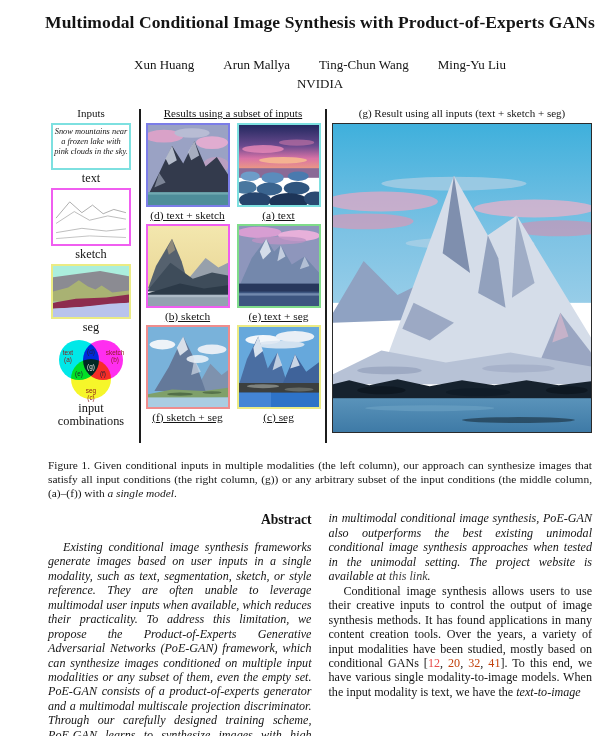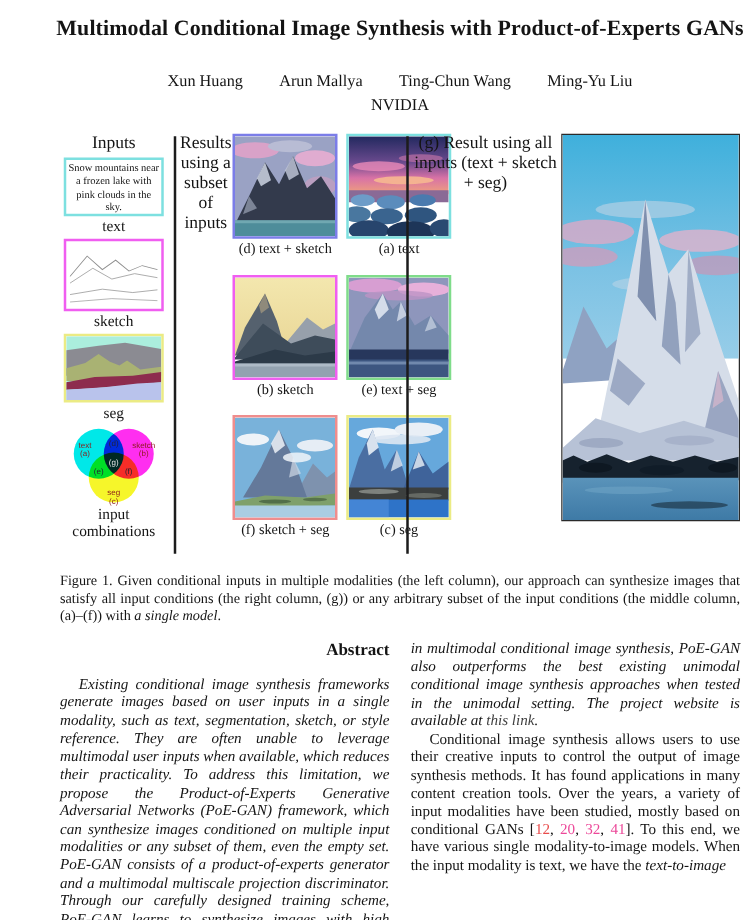--- a/index.html
+++ b/index.html
@@ -17,7 +17,7 @@
   .figure { display:flex; margin:15px 6px 0 6px; height:338px; }
   .vdiv { width:2px; background:#1c1c1c; margin:2px 3px 0 3px; height:334px; }
 
-  .col-heading { font-size:14px; text-align:center; line-height:1.15; margin-bottom:3px; }
+  .col-heading { font-size:11px; text-align:center; line-height:1.15; margin-bottom:3px; }
 
   .inputs-col { width:90px; display:flex; flex-direction:column; align-items:center; }
   .text-box { width:80px; height:47px; border:2px solid; font-size:8.4px; line-height:1.22; text-align:center; padding:2px 1px; }

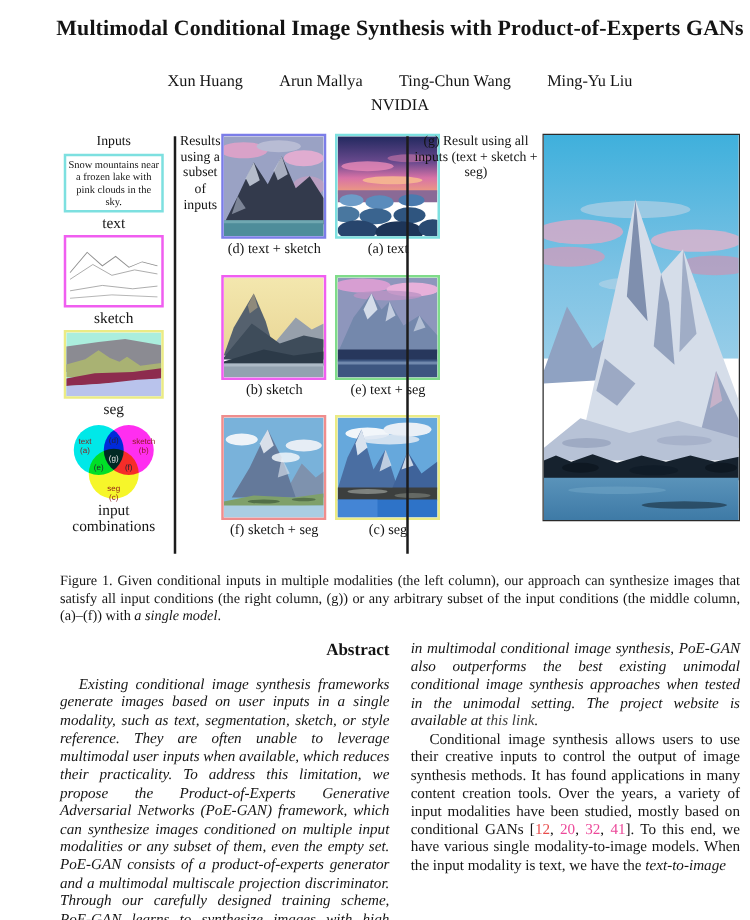--- a/index.html
+++ b/index.html
@@ -32,7 +32,7 @@
   .venn text.tag-light { fill:#e8e8e8; }
   .combos-label { font-size:12.3px; line-height:1.12; text-align:center; }
 
-  .results-col { width:178px; display:flex; flex-direction:row; }
+  .results-col { width:178px; display:flex; flex-direction:column;text-decoration:underline; }
   .results-grid { display:grid; grid-template-columns:86px 86px; justify-content:center; column-gap:5px; }
   .result-cell { display:flex; flex-direction:column; align-items:center; }
   .result-img { width:84px; height:84px; border:2px solid; overflow:hidden; }

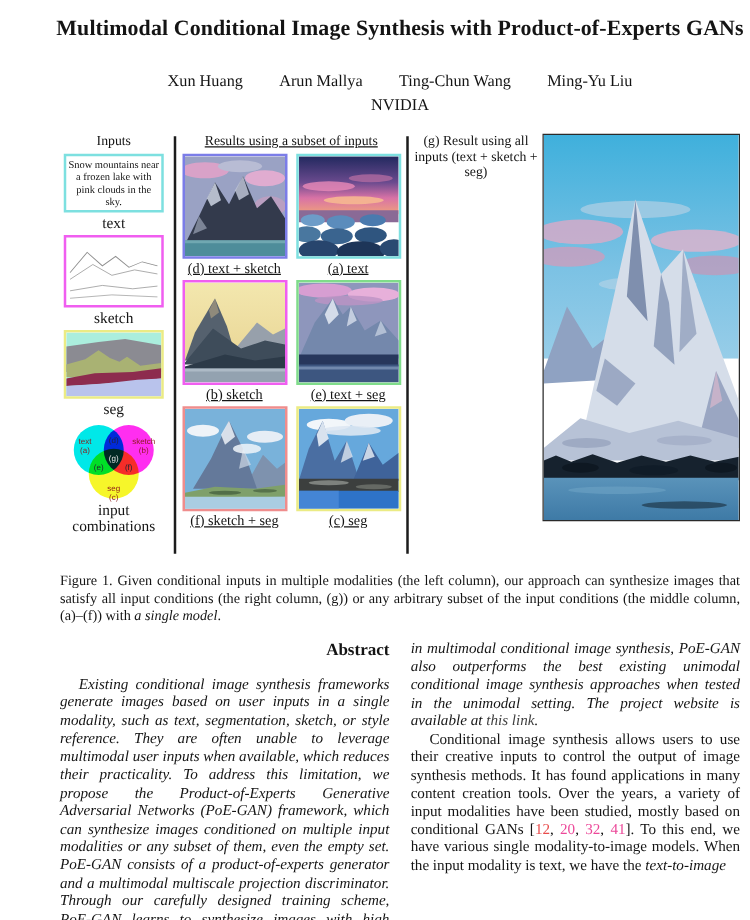--- a/index.html
+++ b/index.html
@@ -38,7 +38,7 @@
   .result-img { width:84px; height:84px; border:2px solid; overflow:hidden; }
   .result-caption { font-size:11.4px; margin:2px 0 3px 0; white-space:nowrap; }
 
-  .right-col { flex:1; display:flex; flex-direction:row; }
+  .right-col { flex:1; display:flex; flex-direction:column; }
   .big-img { height:310px; border:1px solid #2a2a2a; margin:0 2px; overflow:hidden; }
 
   

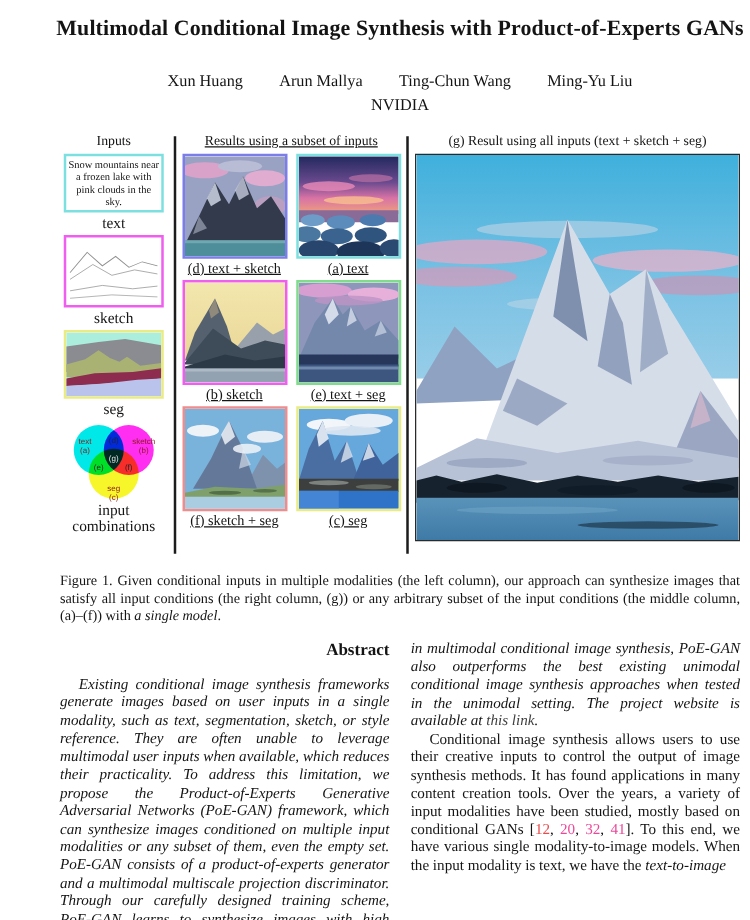--- a/index.html
+++ b/index.html
@@ -20,7 +20,7 @@
   .col-heading { font-size:11px; text-align:center; line-height:1.15; margin-bottom:3px; }
 
   .inputs-col { width:90px; display:flex; flex-direction:column; align-items:center; }
-  .text-box { width:80px; height:47px; border:2px solid; font-size:8.4px; line-height:1.22; text-align:center; padding:2px 1px; }
+  .text-box { width:80px; height:47px; border:2px solid; font-size:8.4px; line-height:1.22; text-align:center; padding:2px 1px;font-style:italic; }
   .modality-label { font-size:12.3px; margin:1px 0 2px 0; }
   .sketch-box { width:80px; height:58px; border:2px solid; background:#fff; }
   .seg-box { width:80px; height:55px; border:2px solid; }

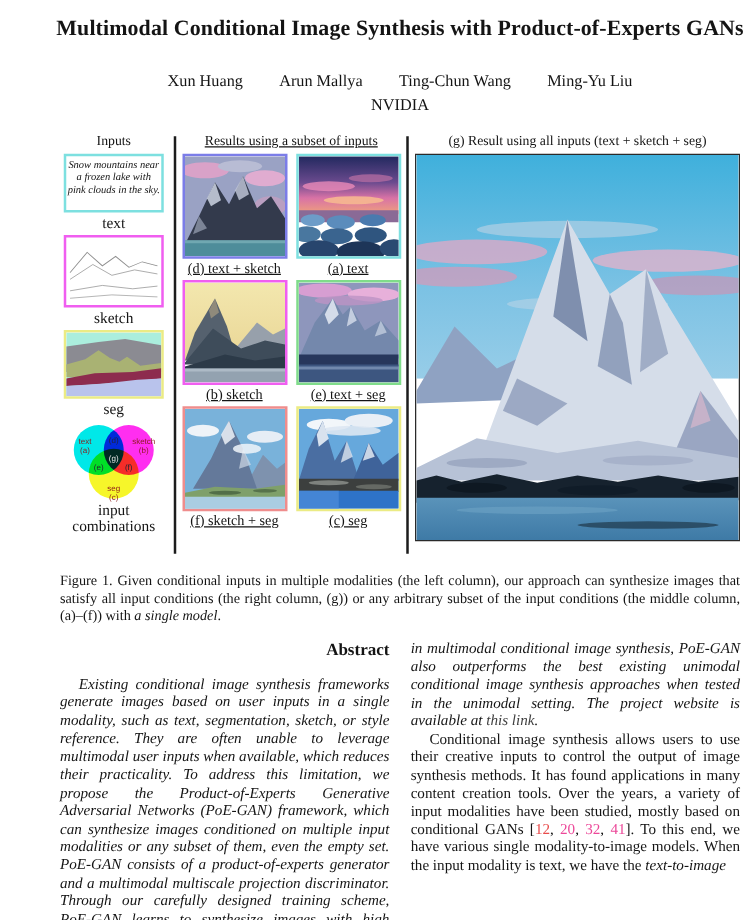--- a/index.html
+++ b/index.html
@@ -53,7 +53,7 @@
   .section-heading { font-size:13.6px; font-weight:bold; margin:19px 0 9px 0; }
   .indent { text-indent:15px; }
   .link { color:#404040; cursor:pointer; }
-  .cite { color:#ec4899; cursor:pointer; }
+  .cite { color:#c2410c; cursor:pointer; }
   .cite-red { color:#e84b4b; }
 </style>
 </head>

